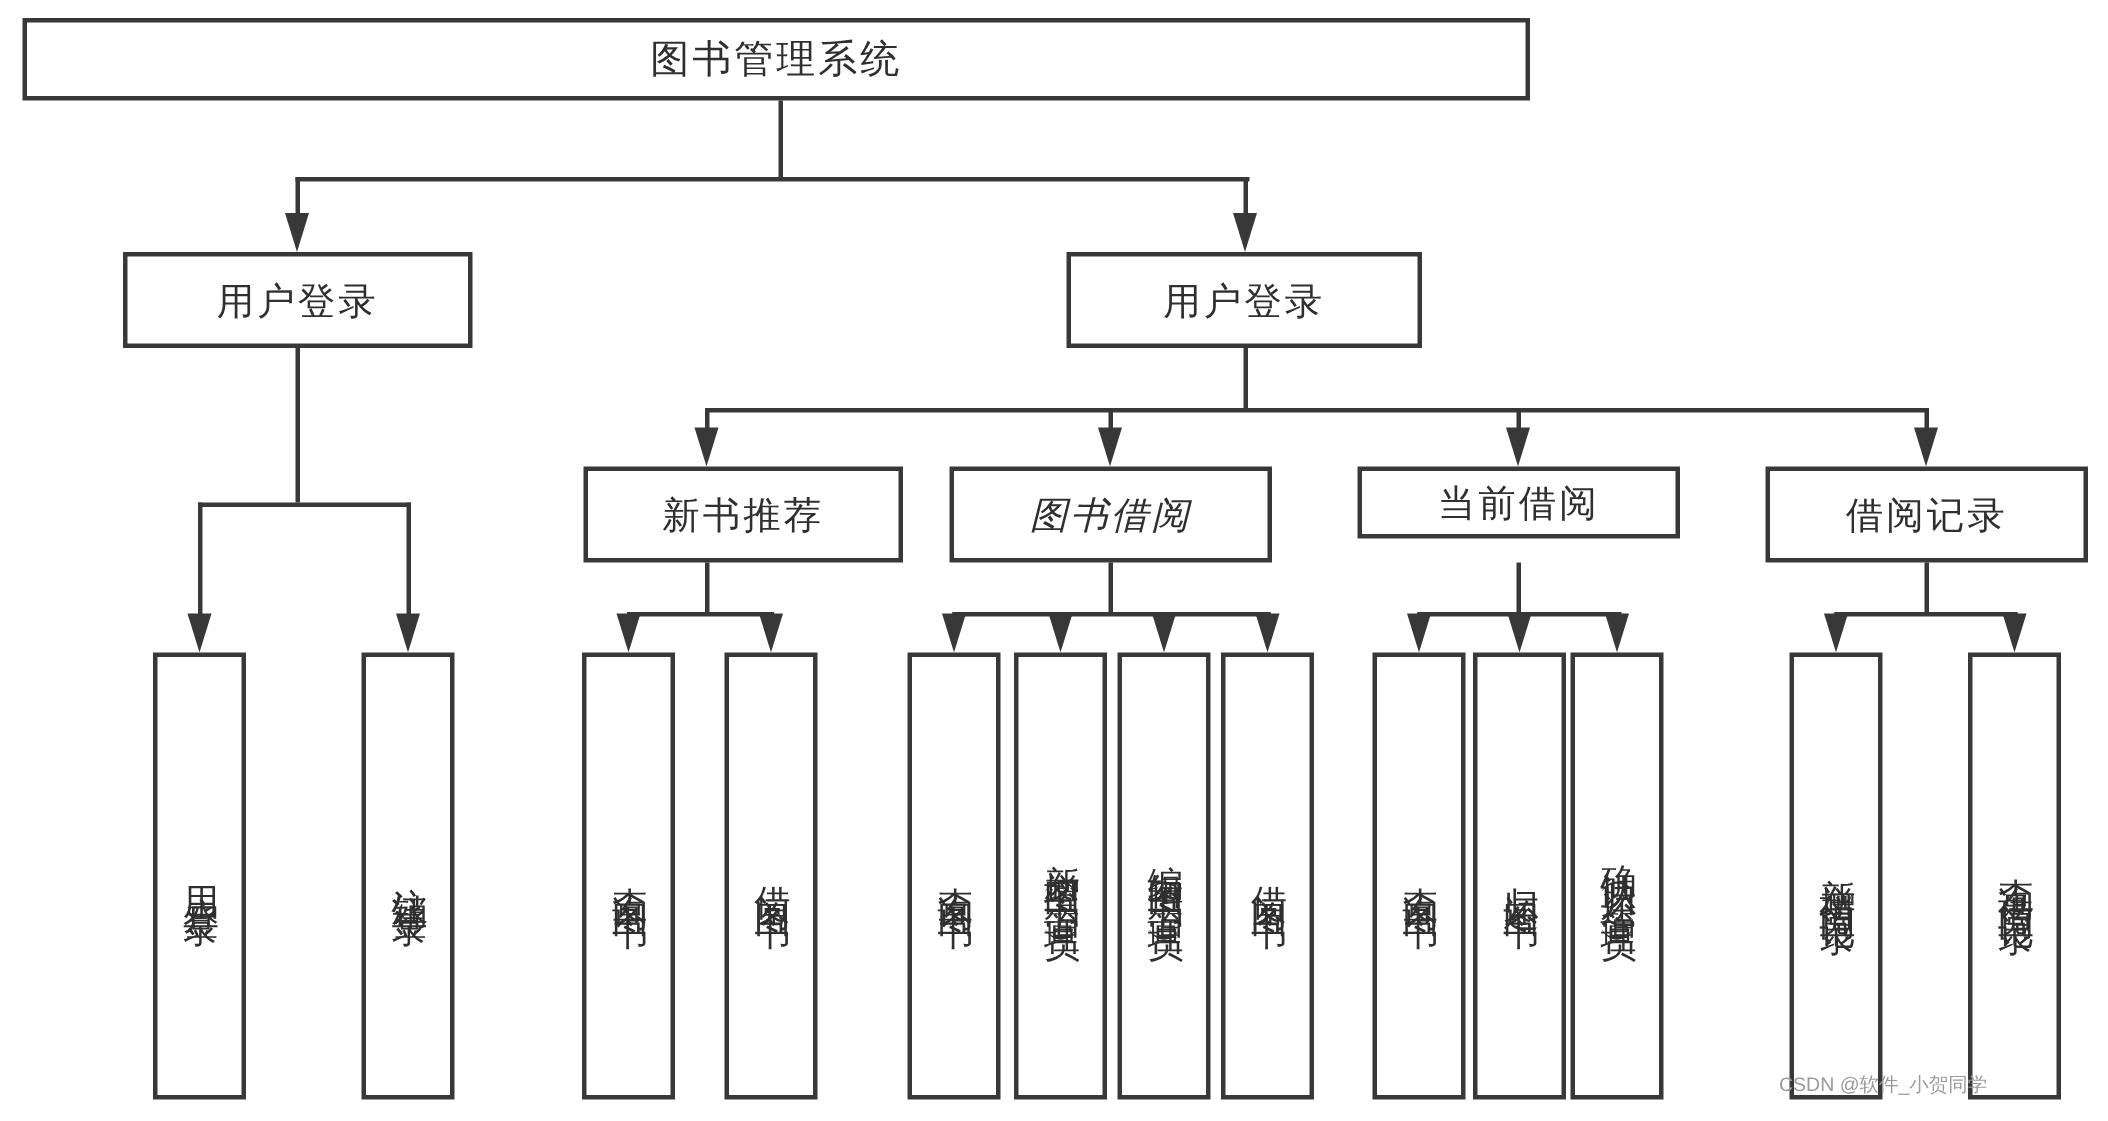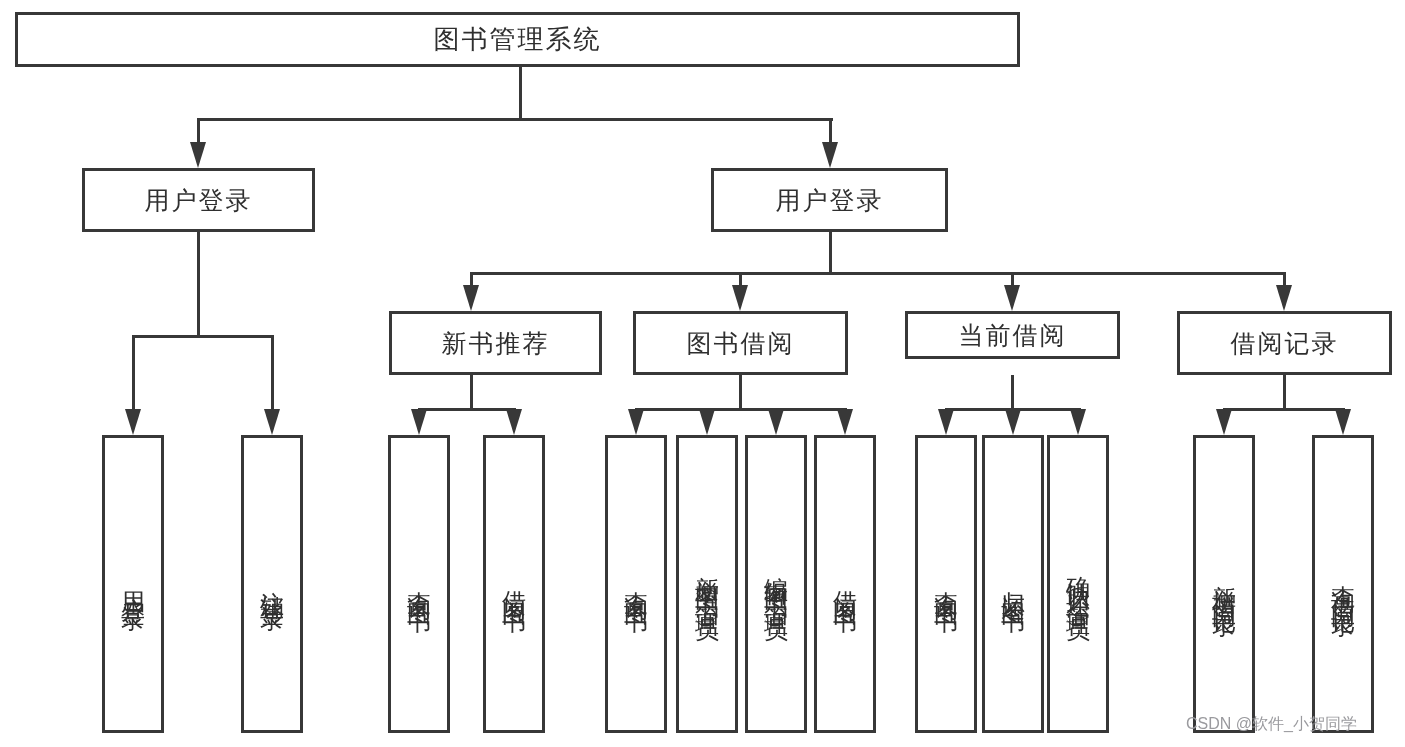--- a/index.html
+++ b/index.html
@@ -58,7 +58,7 @@
   <div class="box h" style="left:365px;top:311px;width:213px;height:64px;margin-left:24px;">
     <span>新书推荐</span>
   </div>
-  <div class="box h" style="left:633px;top:311px;width:215px;height:64px;">
+  <div class="box h" style="left:633px;top:311px;width:215px;height:64px;font-style:italic;">
     <span>图书借阅</span>
   </div>
   <div class="box h" style="left:905px;top:311px;width:215px;height:48px;">

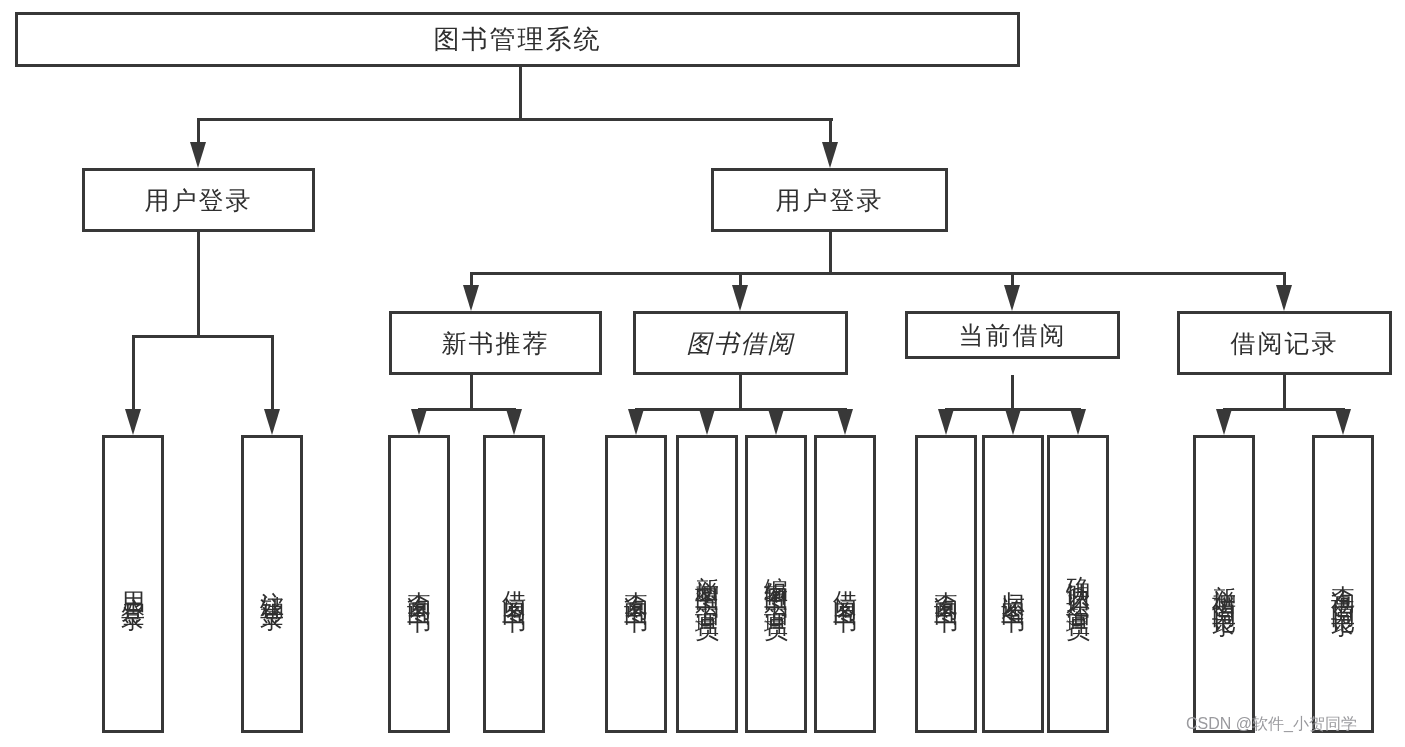--- a/index.html
+++ b/index.html
@@ -35,7 +35,7 @@
     border-top:26px solid var(--line);
   }
   .watermark{
-    position:absolute;left:1186px;top:714px;font-size:16px;
+    position:absolute;left:1186px;top:714px;font-size:13px;
     color:var(--wm);white-space:nowrap;z-index:5;
   }
 </style>

